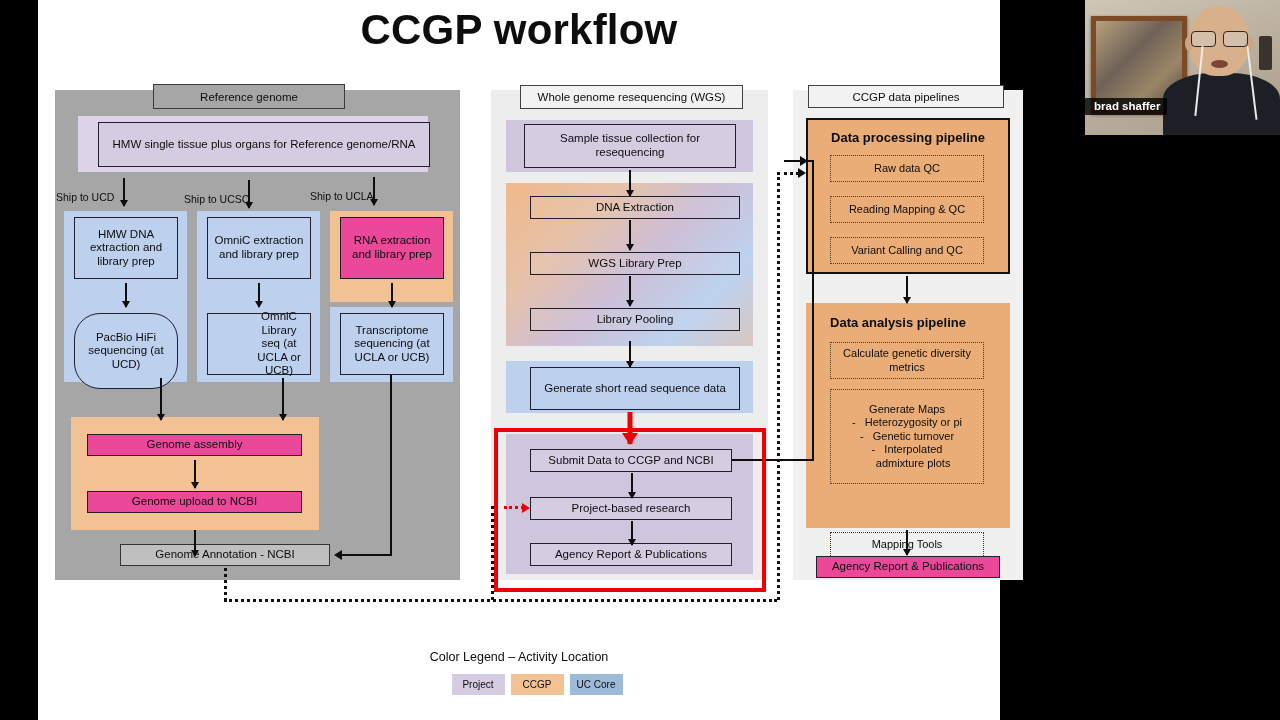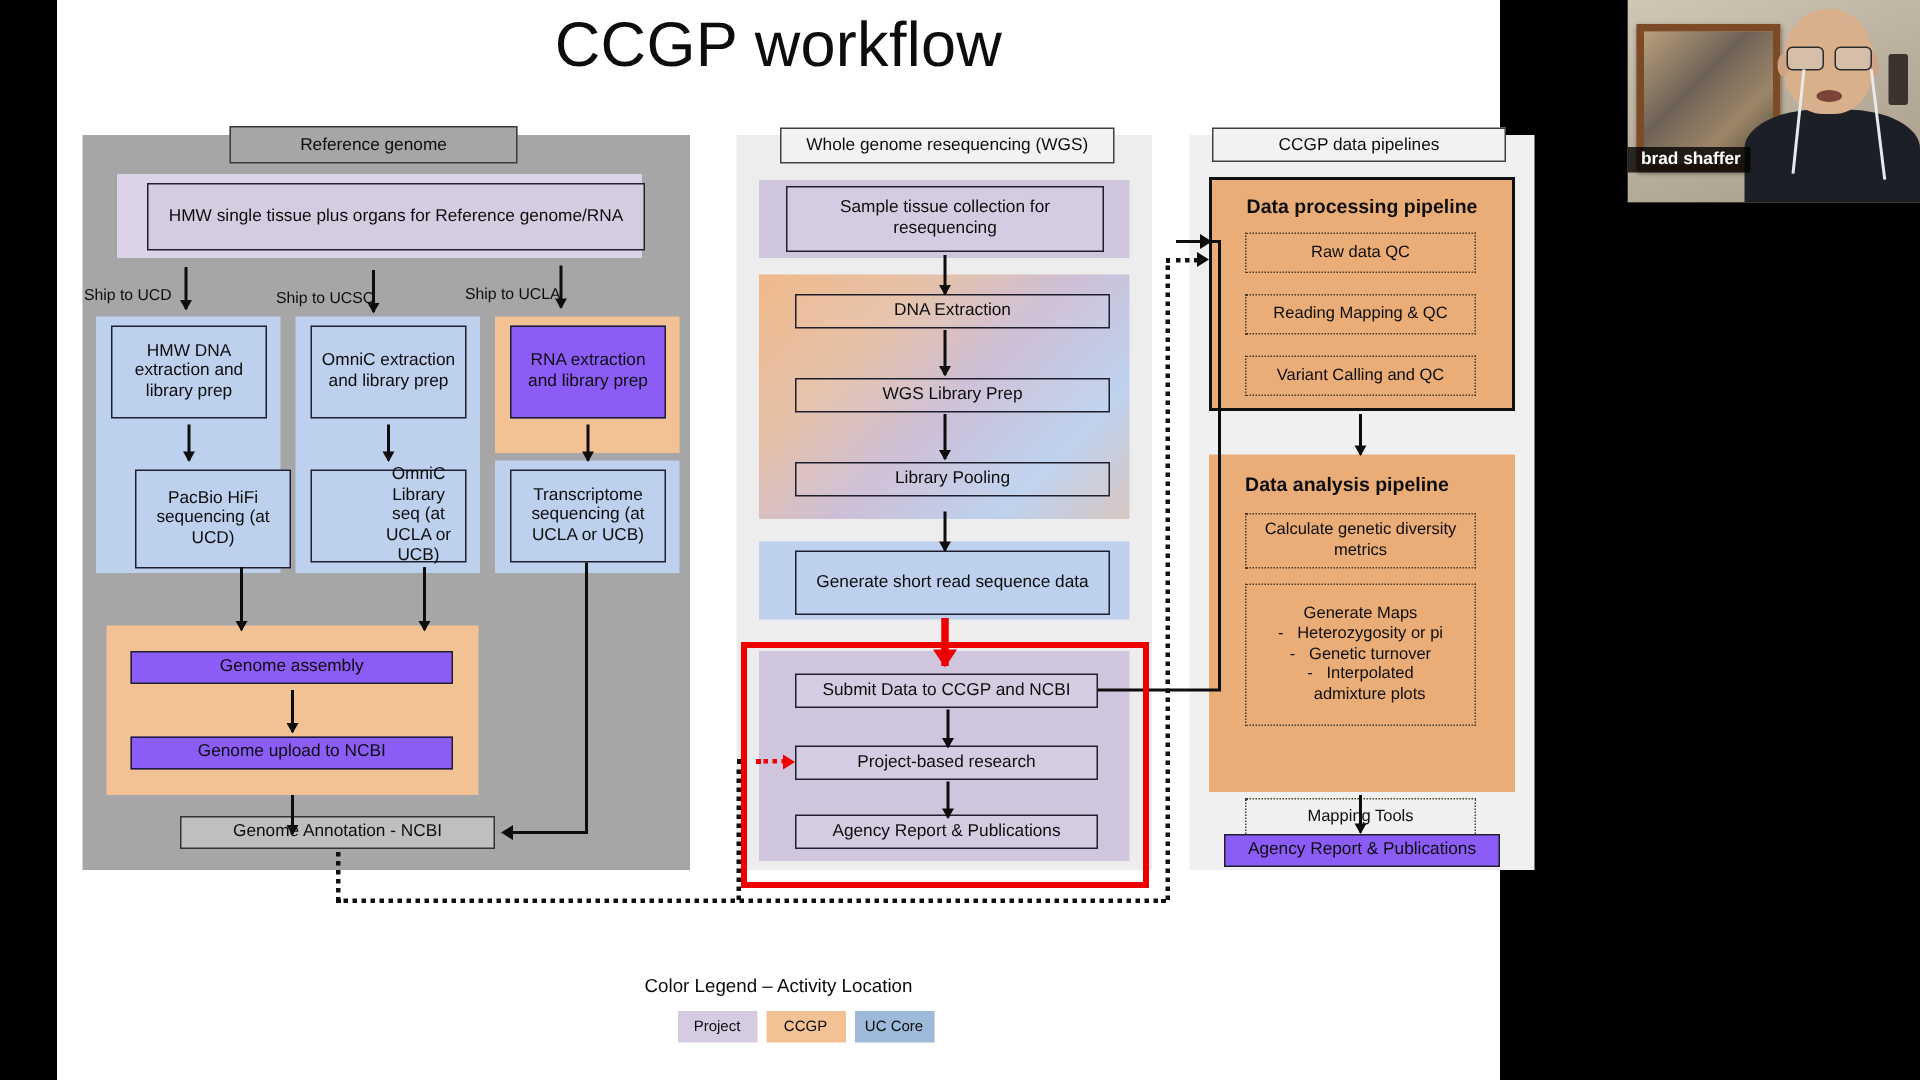--- a/index.html
+++ b/index.html
@@ -19,7 +19,7 @@
   #deck-title {
     position: absolute; left: 0; top: 6px; width: 962px;
     text-align: center;
-    font-size: 42px; font-weight: 400; color: #0d0d0d;
+    font-size: 42px; font-weight: 700; color: #0d0d0d;
     letter-spacing: .2px;
   }
 

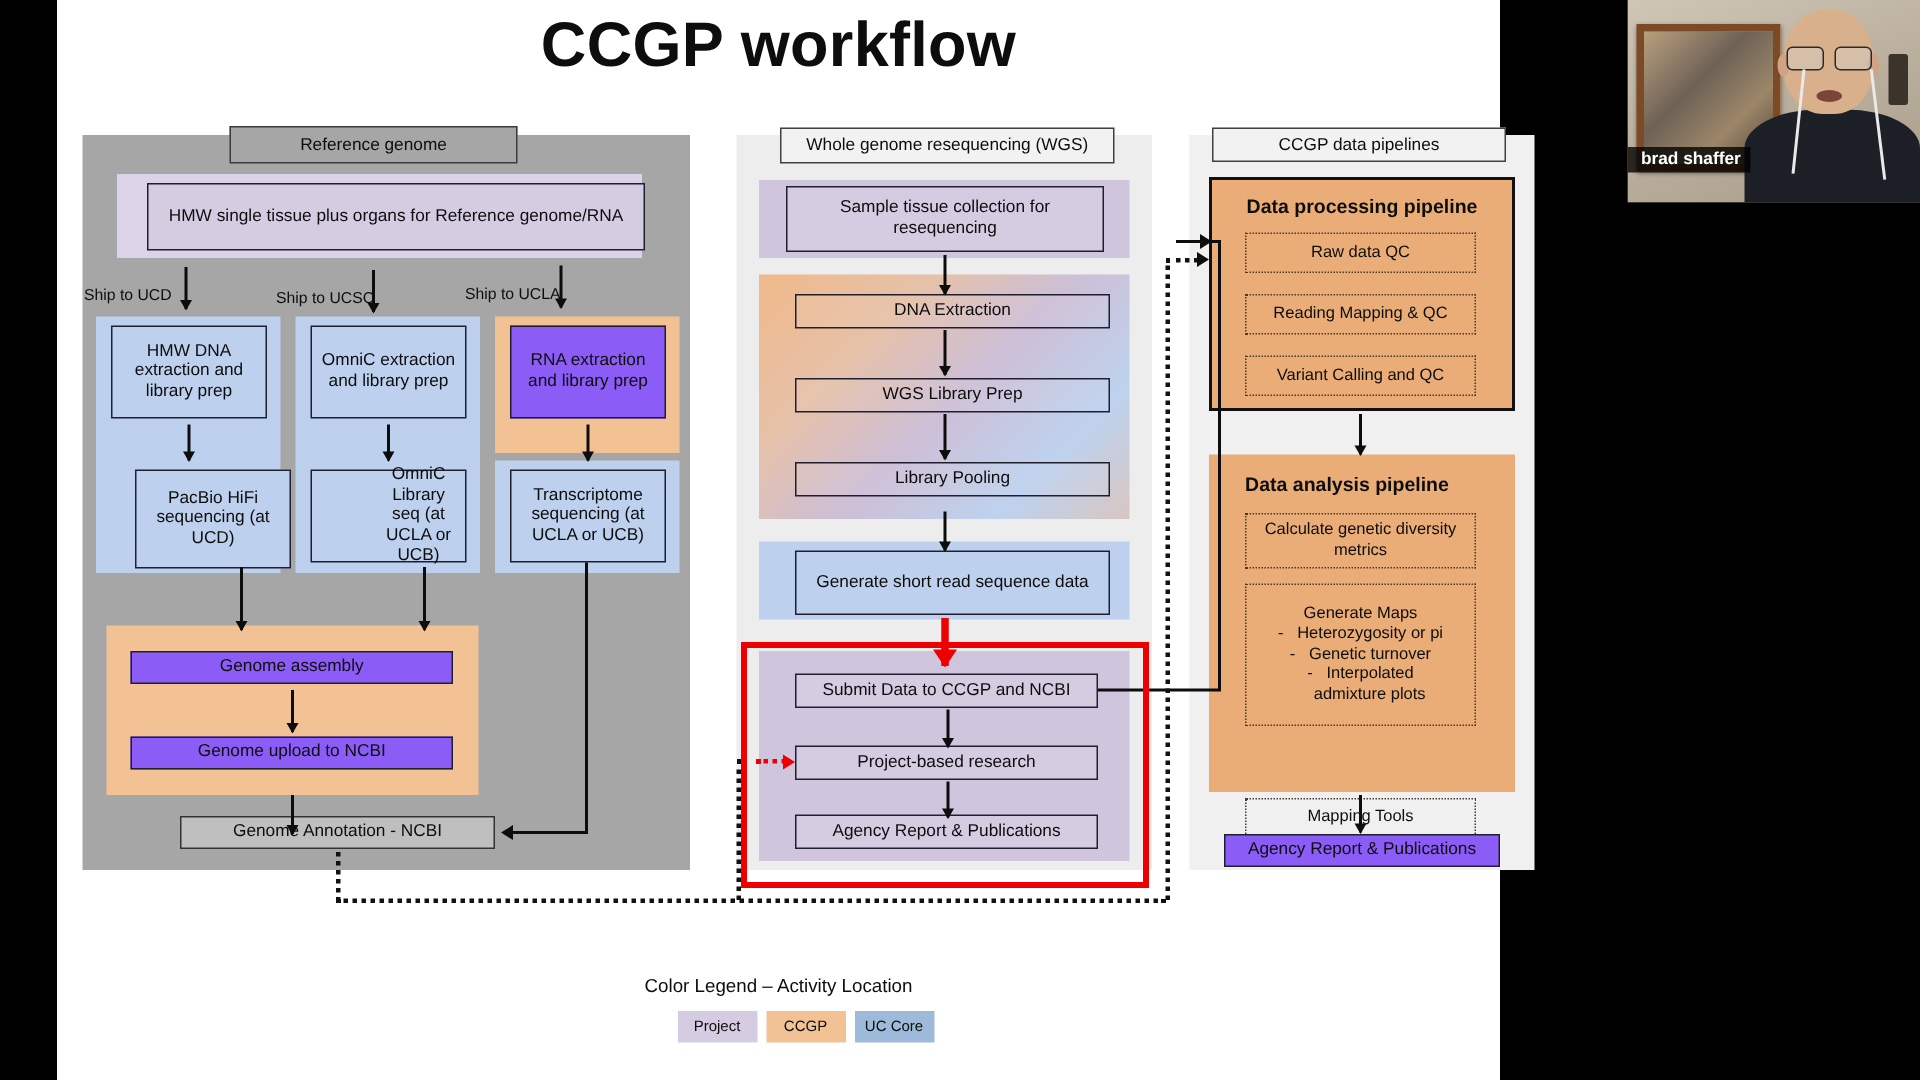--- a/index.html
+++ b/index.html
@@ -46,7 +46,7 @@
     z-index: 4;
   }
   .box.blue   { background: #bdd0ee; }
-  .box.orange { background: #8b5cf6; }
+  .box.orange { background: #ec4899; }
   .box.purple { background: #d5cce2; }
   .box.plain  { background: #bfbfbf; border:1px solid #333; }
   .box.thick  { border-width: 1.5px; }

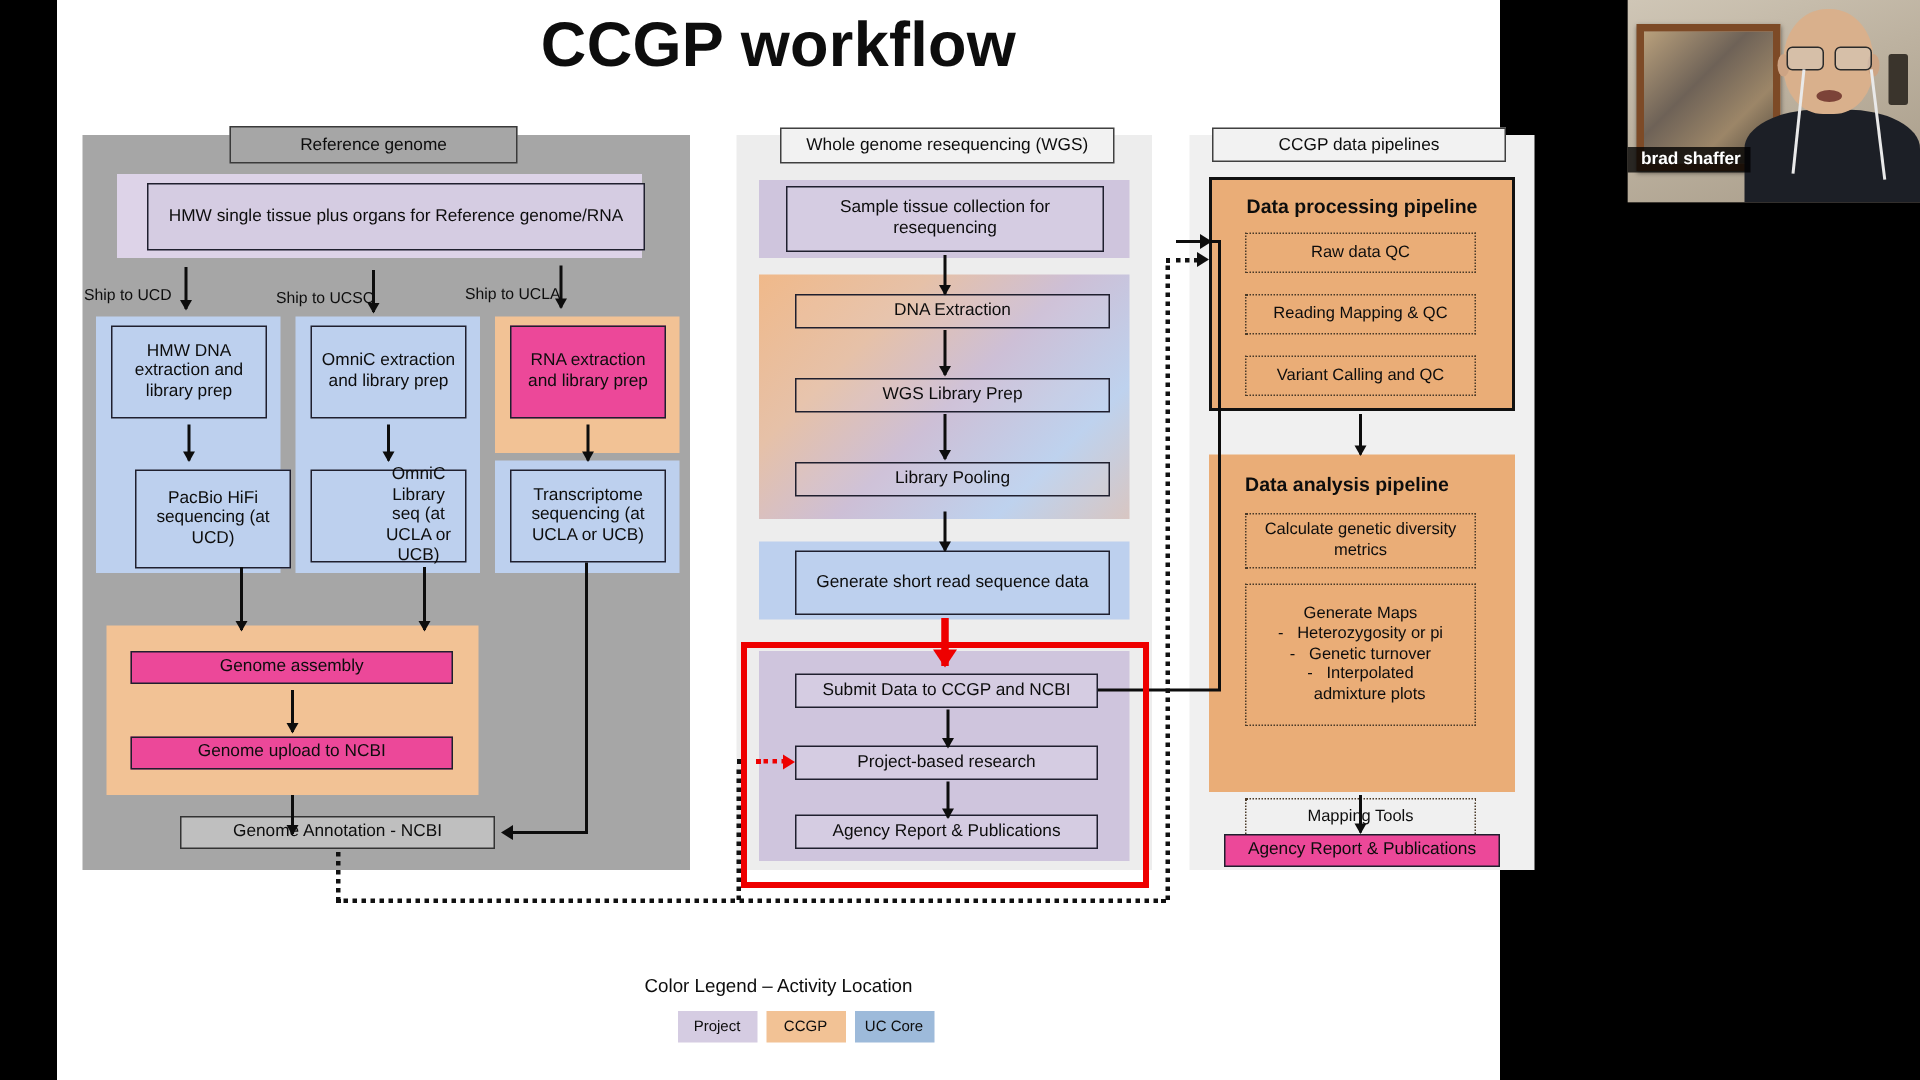--- a/index.html
+++ b/index.html
@@ -240,7 +240,7 @@
       <div class="head"></div>
     </div>
 
-  <div class="box blue" style="left:52px;  top:313px; width:104px; height:66px;">PacBio HiFi sequencing (at UCD)</div>
+  <div class="box blue" style="left:36px;  top:313px; width:104px; height:76px;border-radius:26px;">PacBio HiFi sequencing (at UCD)</div>
   <div class="box blue" style="left:169px; top:313px; width:104px; height:62px;padding-left:43px;">OmniC Library seq (at UCLA or UCB)</div>
   <div class="box blue" style="left:302px; top:313px; width:104px; height:62px;">Transcriptome sequencing (at UCLA or UCB)</div>
 

